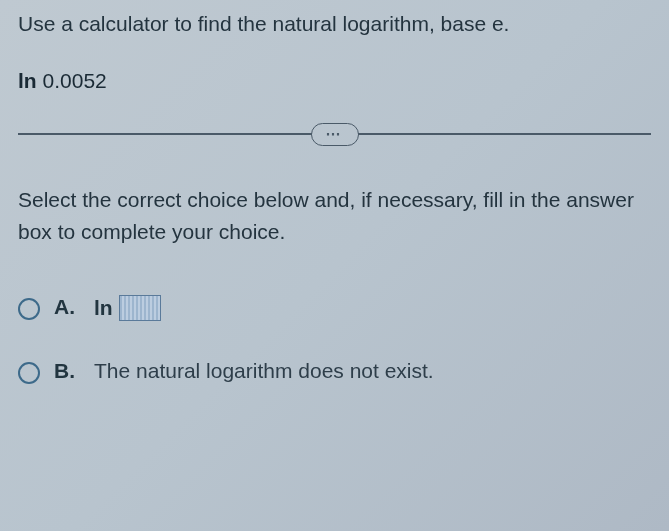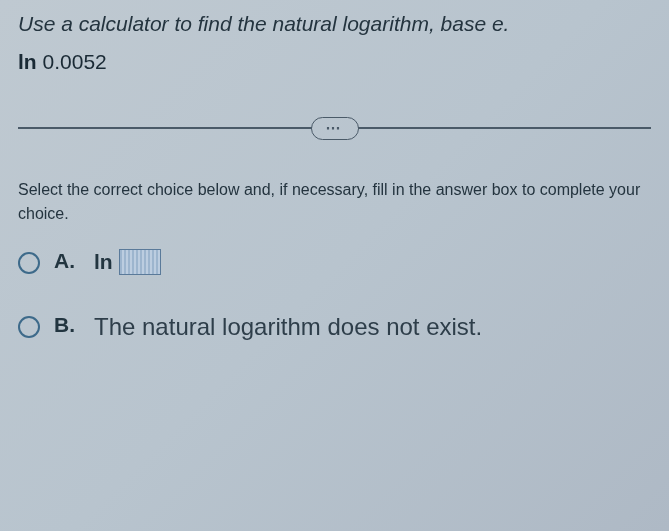--- a/index.html
+++ b/index.html
@@ -20,9 +20,8 @@
     .question-text {
       font-size: 21px;
       line-height: 1.5;
-      margin-bottom: 10px;
+      margin-bottom: 29px;
       color: #24343f;
-      font-style: italic;
     }
     .expression {
       font-size: 21px;

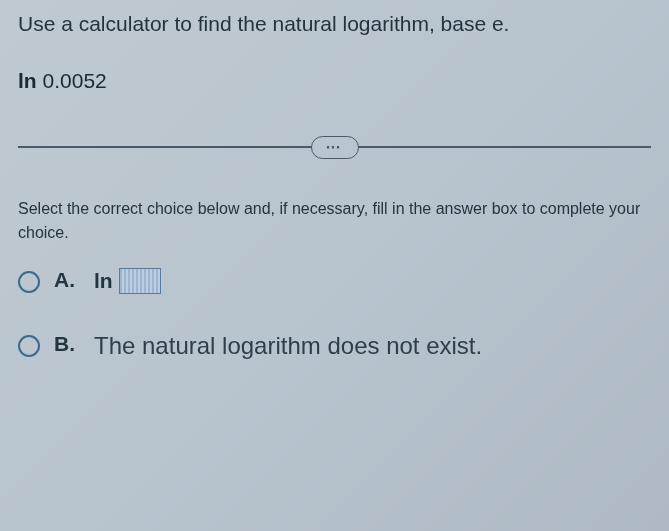--- a/index.html
+++ b/index.html
@@ -26,7 +26,7 @@
     .expression {
       font-size: 21px;
       font-weight: bold;
-      margin-bottom: 43px;
+      margin-bottom: 30px;
       color: #1a2a35;
     }
     .expression .ln {

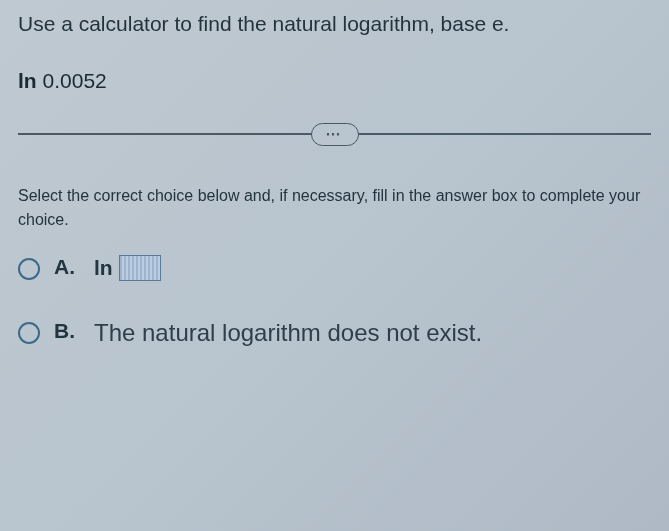--- a/index.html
+++ b/index.html
@@ -59,9 +59,9 @@
       font-weight: bold;
     }
     .instruction {
-      font-size: 16px;
+      font-size: 21px;
       line-height: 1.55;
-      margin-bottom: 22px;
+      margin-bottom: 46px;
       color: #24343f;
     }
     .choice {

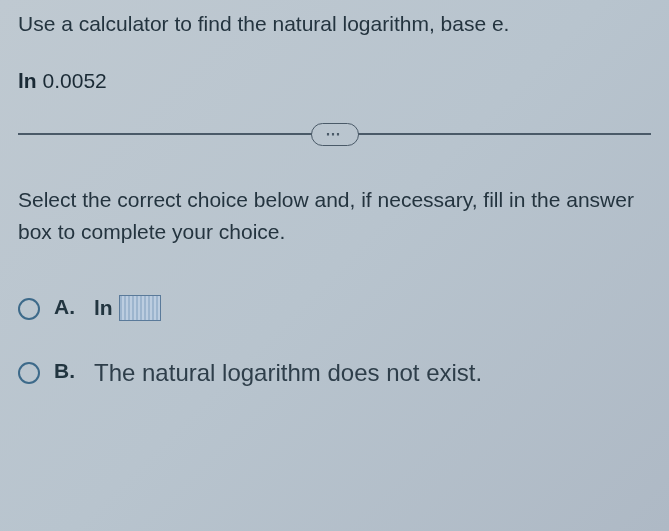--- a/index.html
+++ b/index.html
@@ -123,7 +123,7 @@
       color: #2e3e4a;
     }
     .choice-b-text {
-      font-size: 24px;
+      font-size: 21px;
       color: #2e3e4a;
     }
   </style>

